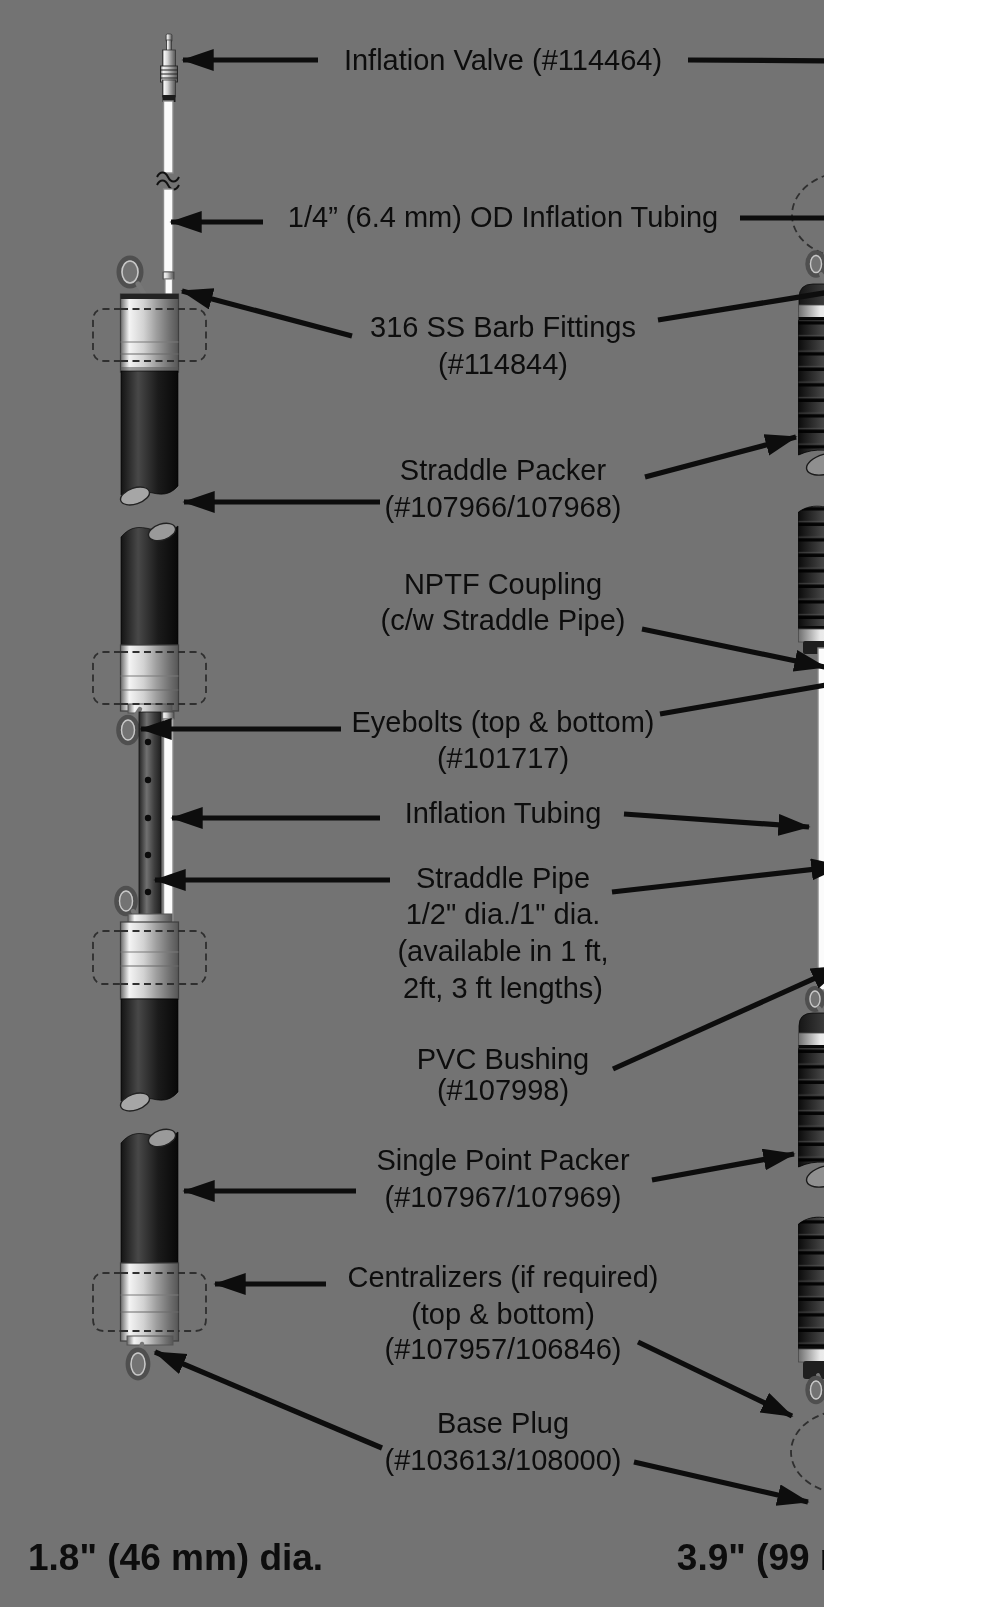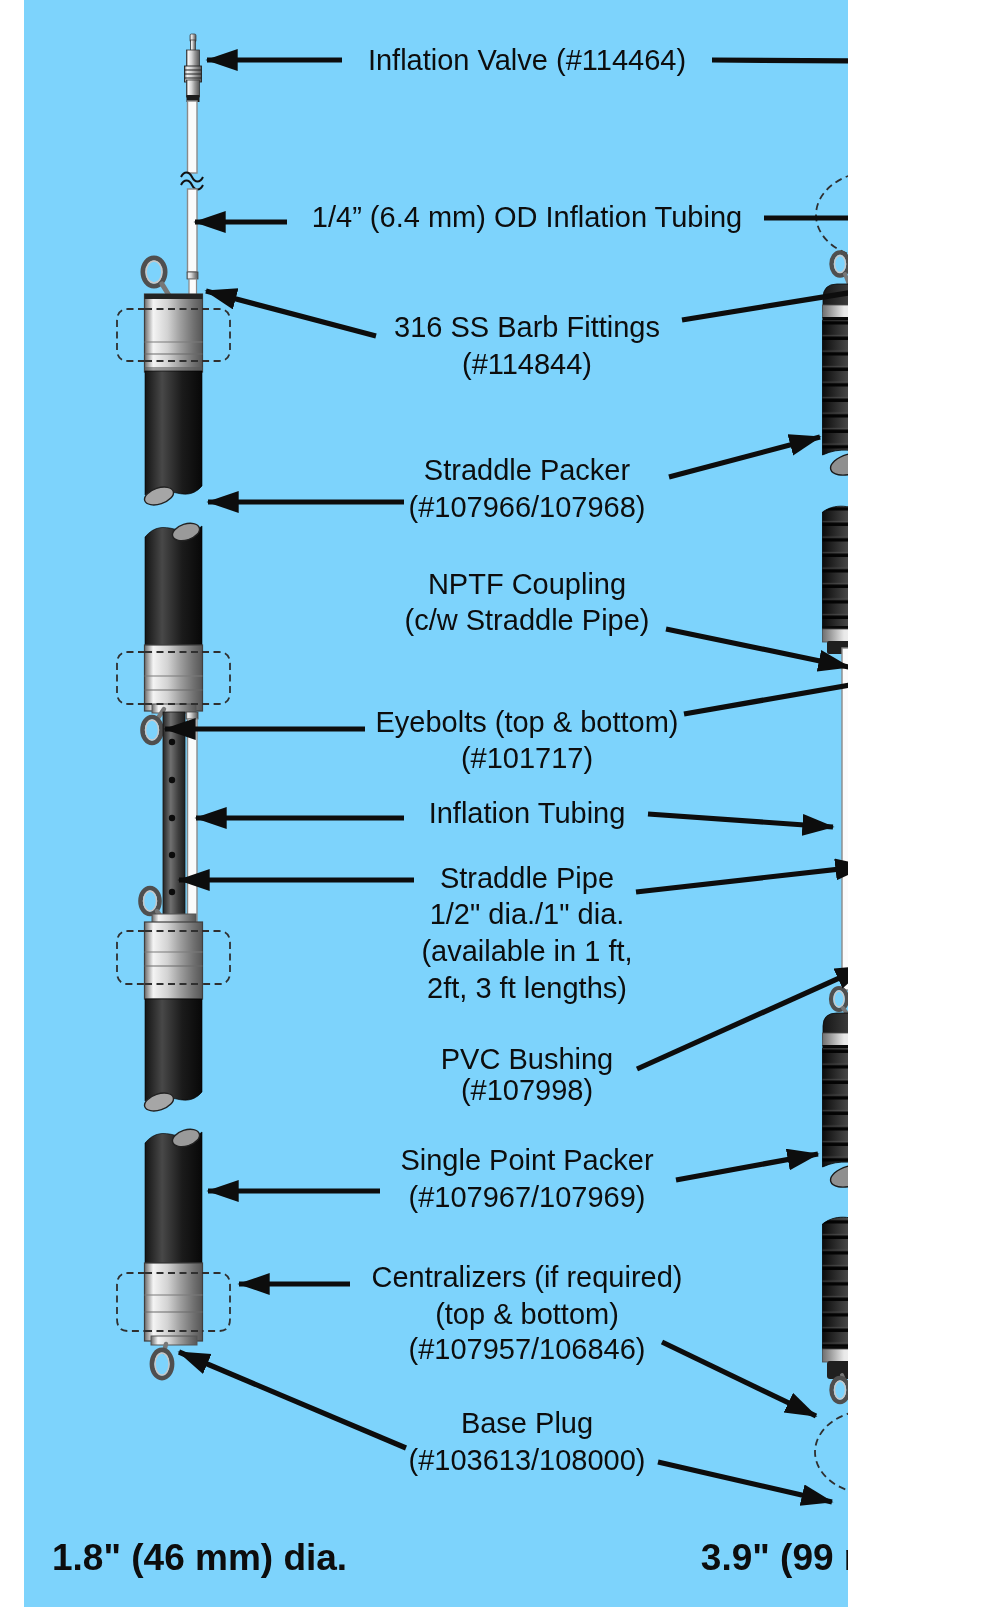--- a/index.html
+++ b/index.html
@@ -3,7 +3,7 @@
 <meta charset="utf-8">
 <style>
   html,body{margin:0;padding:0;background:#ffffff;}
-  .stage{position:relative;width:824px;height:1607px;background:#7dd3fc;overflow:hidden;margin-left:24px;}
+  .stage{position:relative;width:824px;height:1607px;background:#737373;overflow:hidden;}
   svg{display:block;}
   text{font-family:"Liberation Sans","DejaVu Sans",sans-serif;fill:#0d0d0d;}
   .lbl{font-size:29px;}

